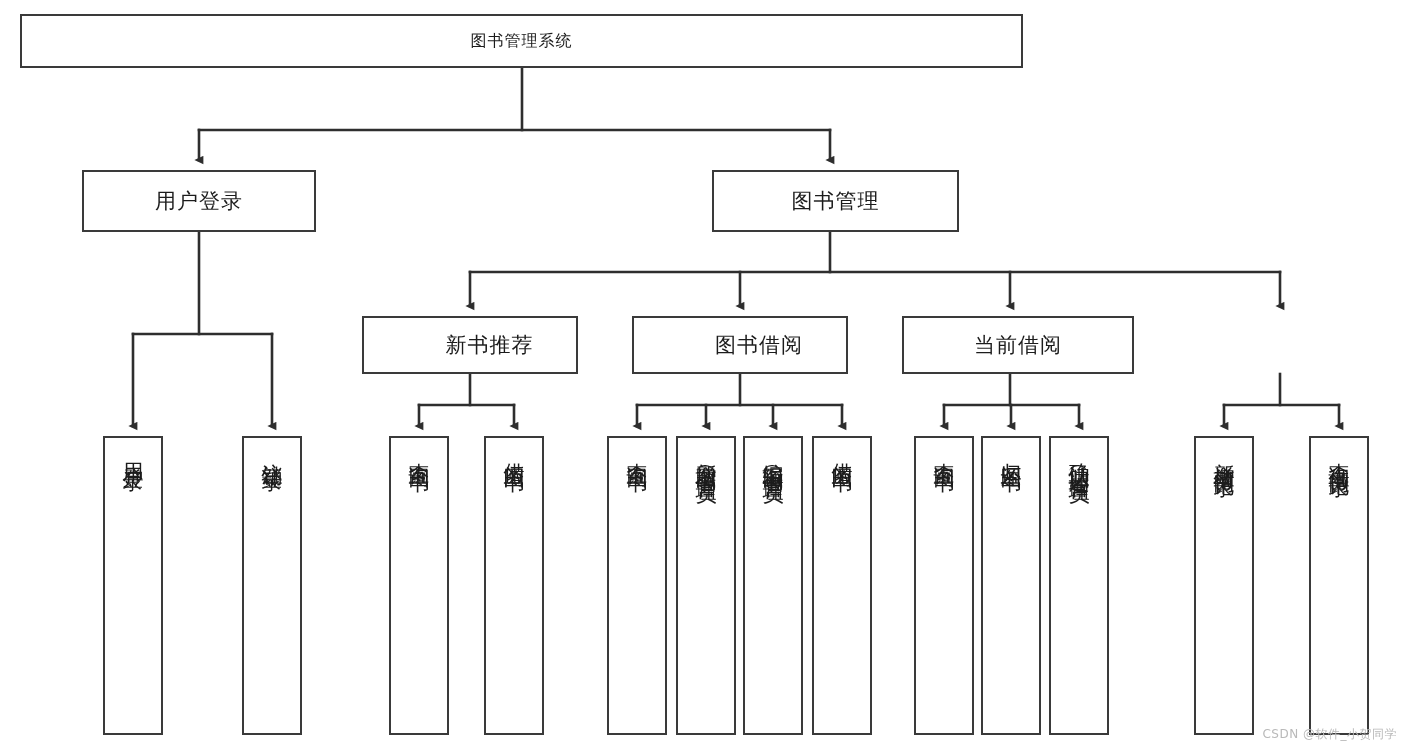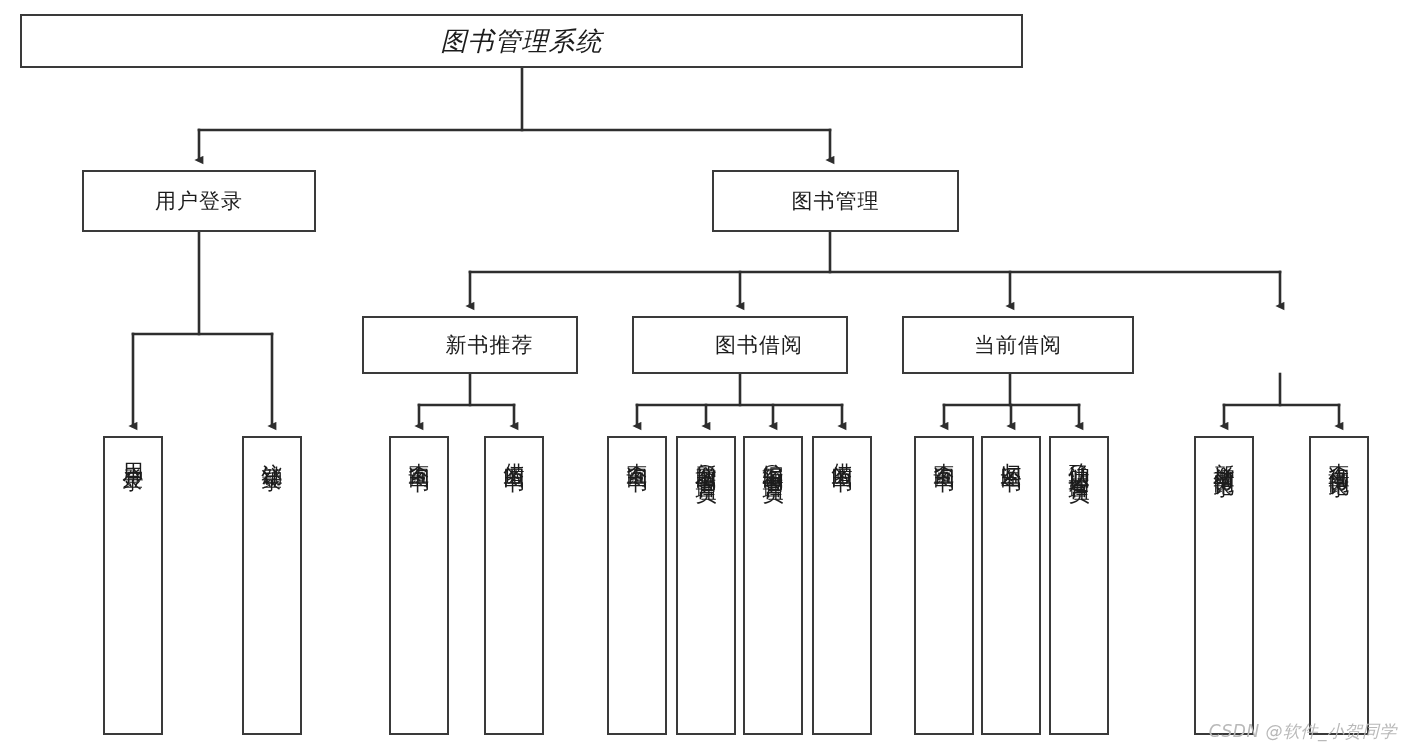--- a/index.html
+++ b/index.html
@@ -38,7 +38,7 @@
   }
   
   .node.root{ border-width:2px; }
-  .node.root .lbl{ font-size:26px;font-style:italic; }
+  .node.root .lbl{ font-size:16px; }
 
   
   .node.leaf{

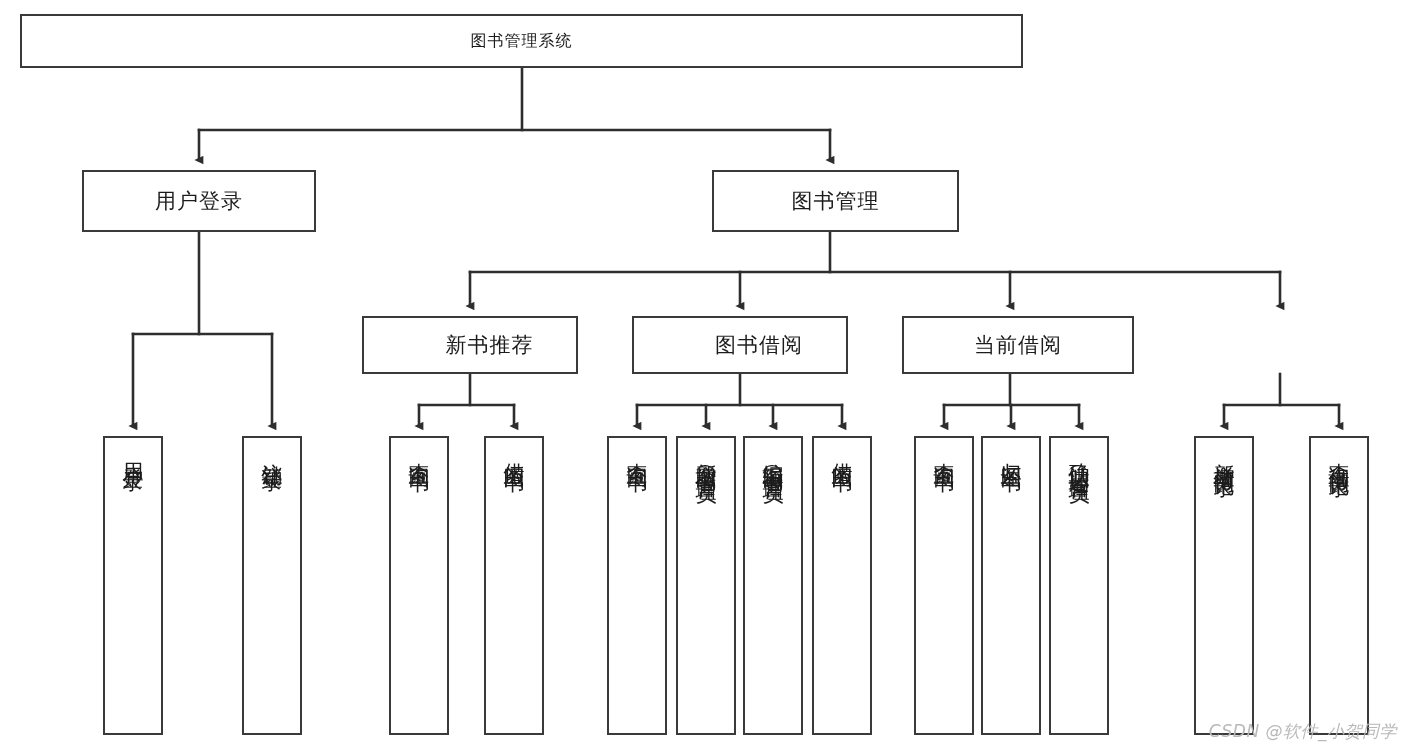--- a/index.html
+++ b/index.html
@@ -59,13 +59,12 @@
     position:absolute;
     right:8px;
     bottom:4px;
-    font-size:17px;
+    font-size:12px;
     color:#b9b9b9;
     letter-spacing:0.5px;
     z-index:5;
     white-space:nowrap;
     font-family:"DejaVu Sans","Liberation Sans",sans-serif;
-    font-style:italic;
   }
 </style>
 </head>

